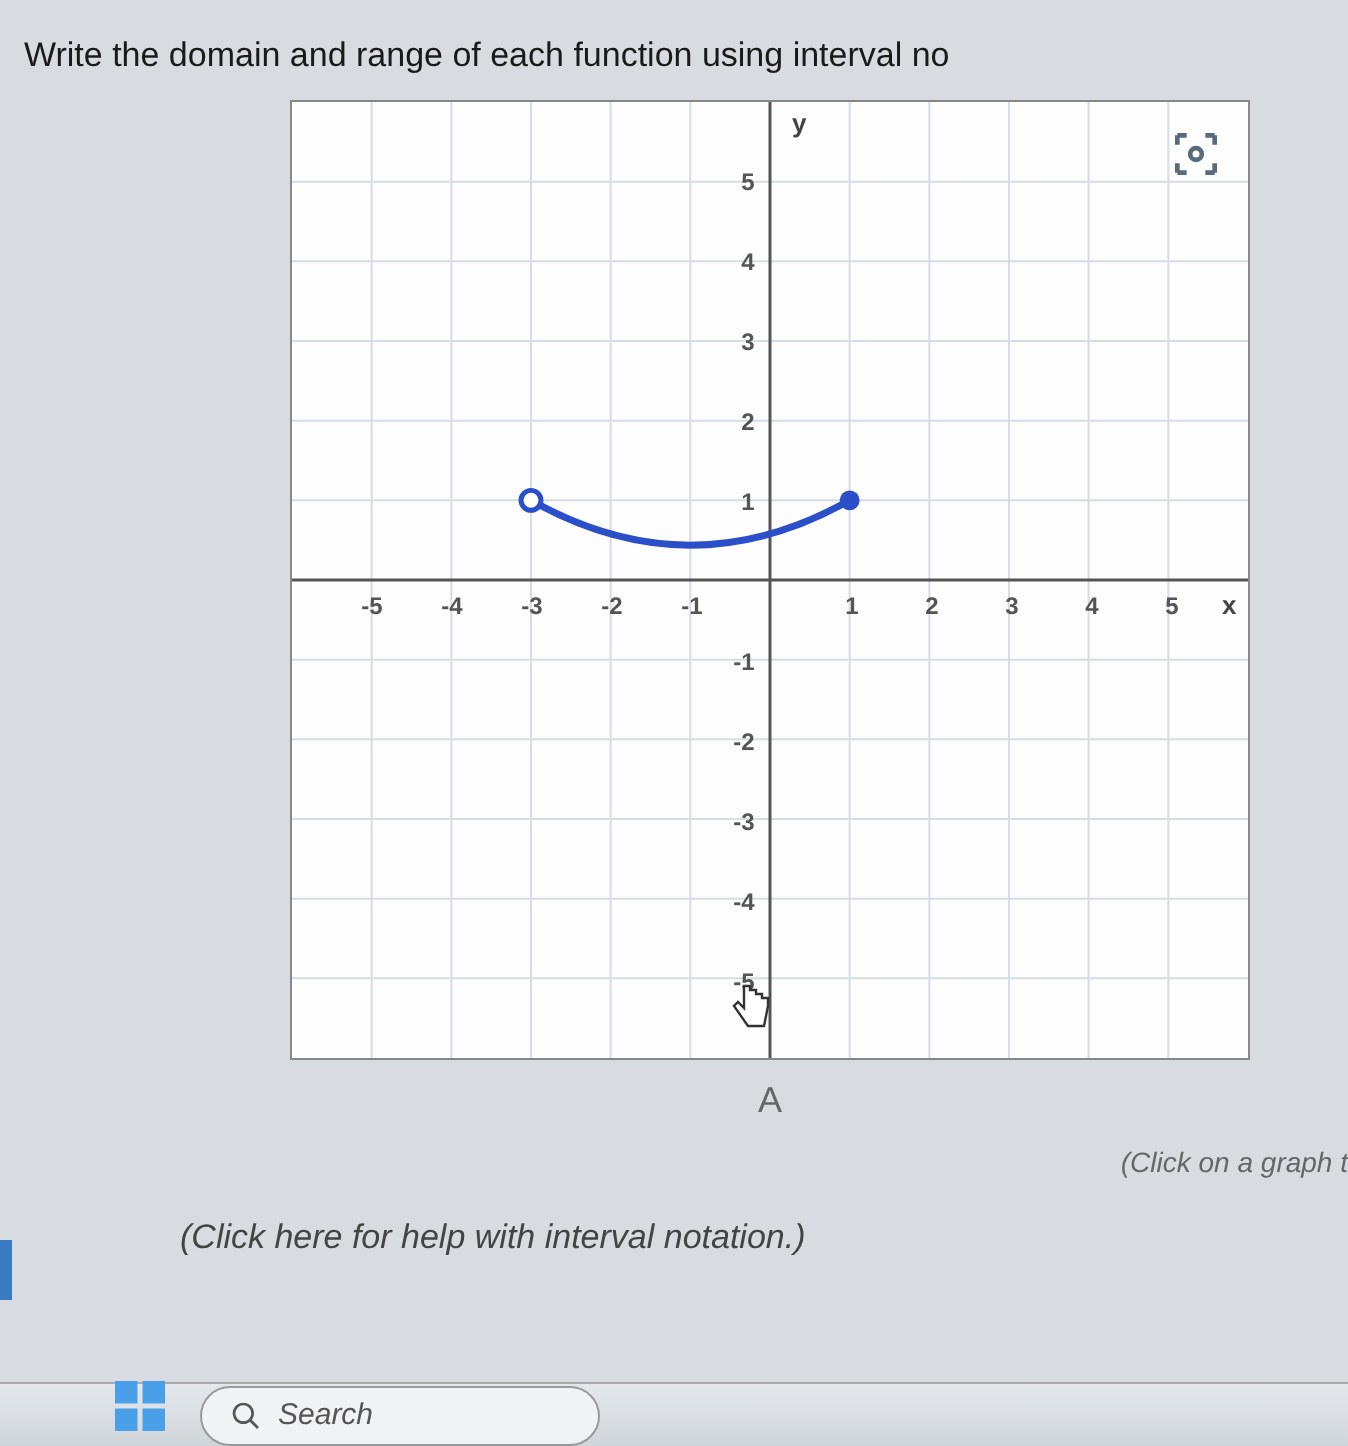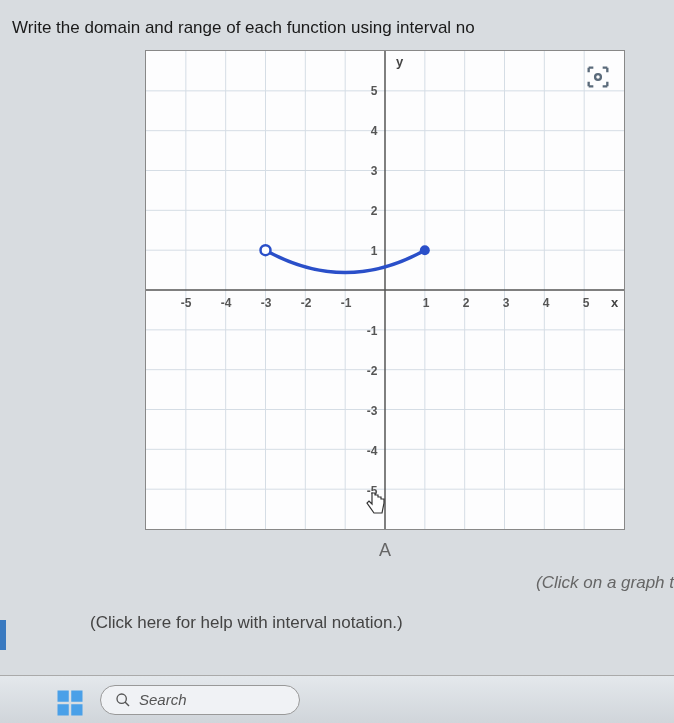--- a/index.html
+++ b/index.html
@@ -68,7 +68,7 @@
       text-align: right;
       padding-right: 0;
       margin-top: 12px;
-      font-size: 17px;
+      font-size: 14px;
       font-style: italic;
       color: #666;
       white-space: nowrap;

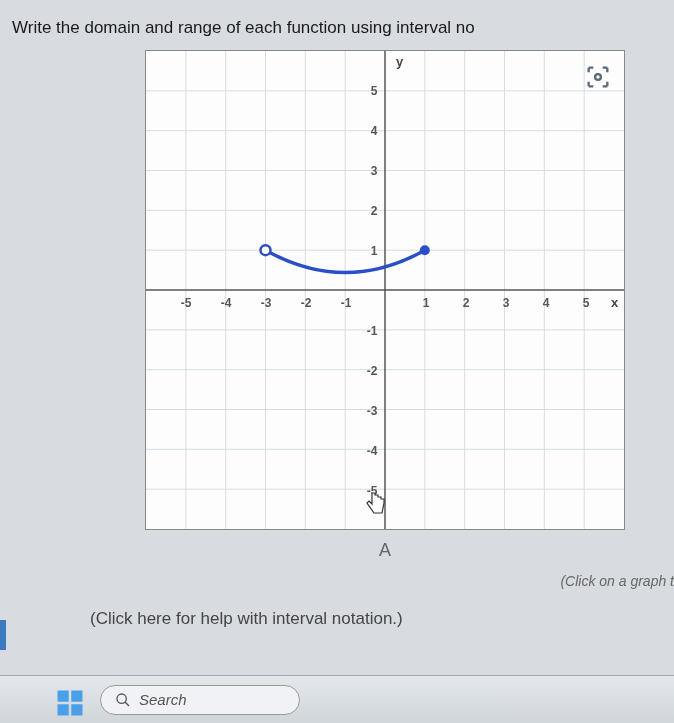--- a/index.html
+++ b/index.html
@@ -78,6 +78,7 @@
       padding-left: 90px;
       margin-top: 20px;
       font-size: 17px;
+      font-style: italic;
       color: #444;
       cursor: pointer;
     }

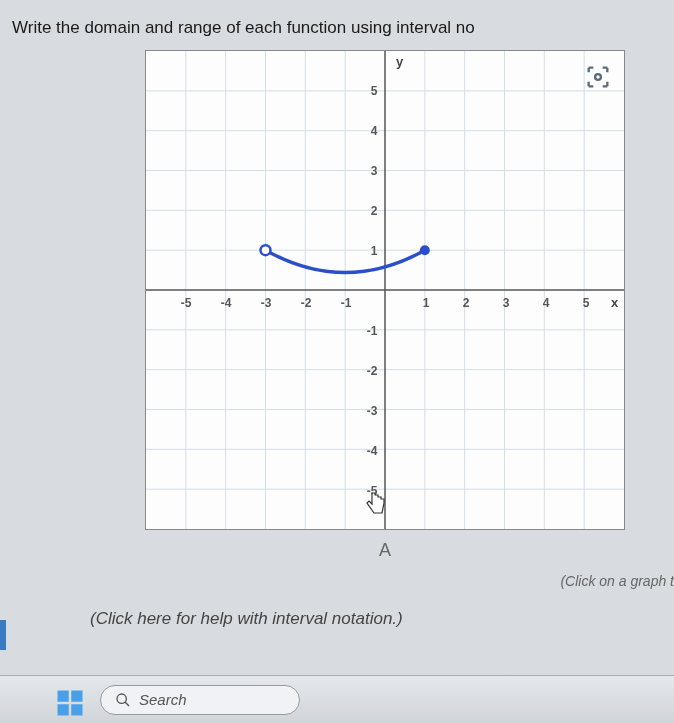--- a/index.html
+++ b/index.html
@@ -87,7 +87,7 @@
       bottom: 0;
       left: 0;
       right: 0;
-      height: 48px;
+      height: 32px;
       background: linear-gradient(to bottom, #e4e8ec, #d0d5da);
       border-top: 1px solid #aaa;
       display: flex;

